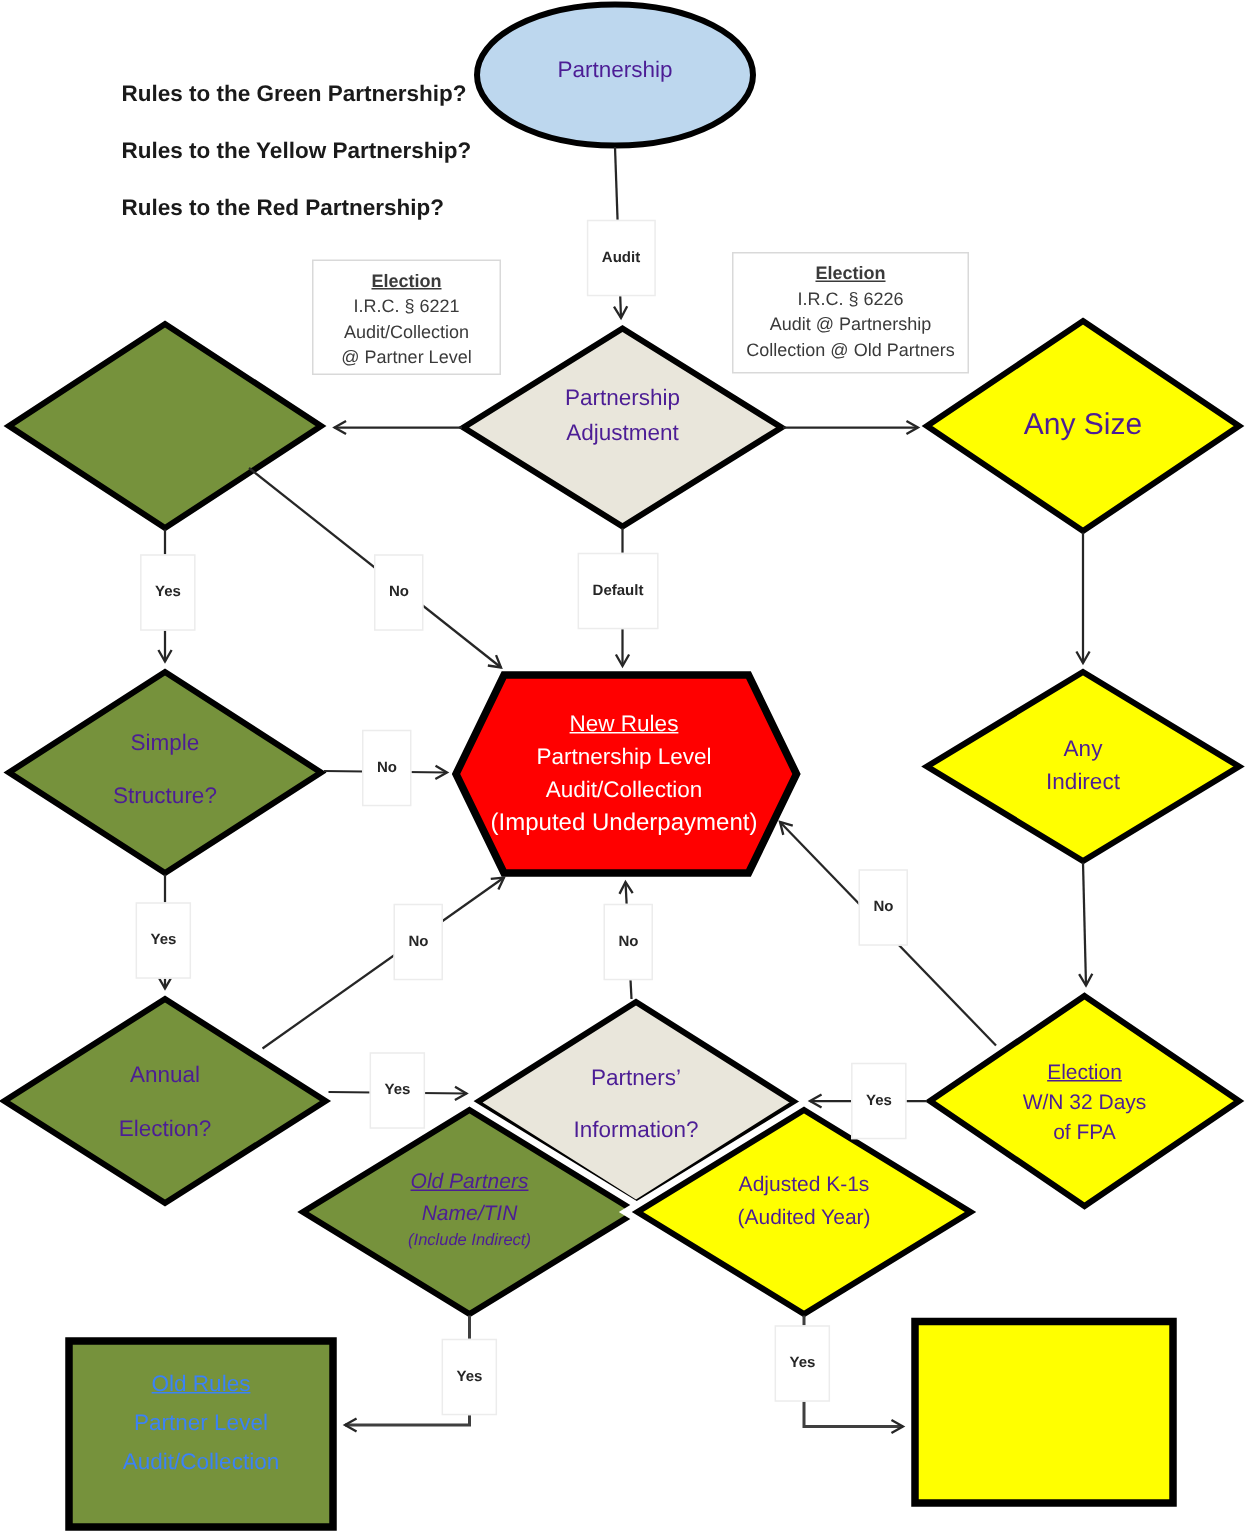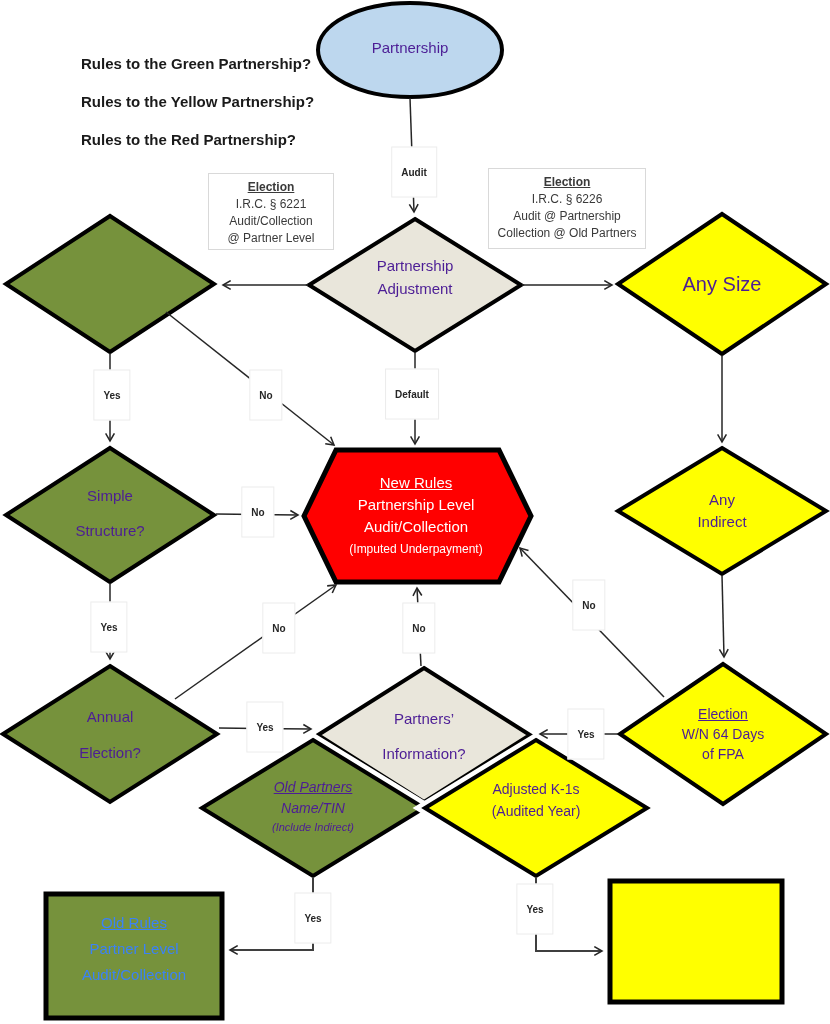--- a/index.html
+++ b/index.html
@@ -14,7 +14,7 @@
   .infobox .c { font-weight:normal; }
   .u { text-decoration:underline; }
   .hexwhite { color:#ffffff; }
-  .small { font-size:12px; }
+  .small { font-size:16px; }
   .tiny { font-size:11px; }
   .f14 { font-size:14px; }
 </style>

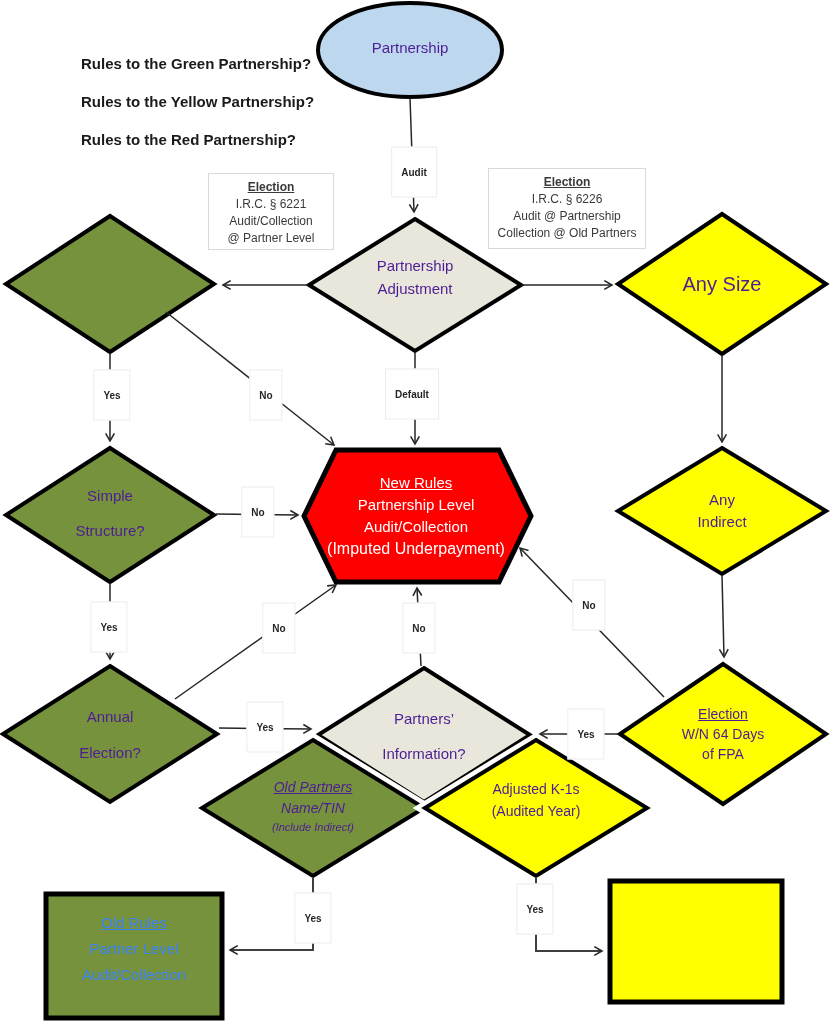--- a/index.html
+++ b/index.html
@@ -127,7 +127,7 @@
 
   <div class="txt f14" style="left:723px; top:734px; line-height:20px;">
     <div class="u">Election</div>
-    <div>W/N 64 Days</div>
+    <div>W/N 32 Days</div>
     <div>of FPA</div>
   </div>
 

